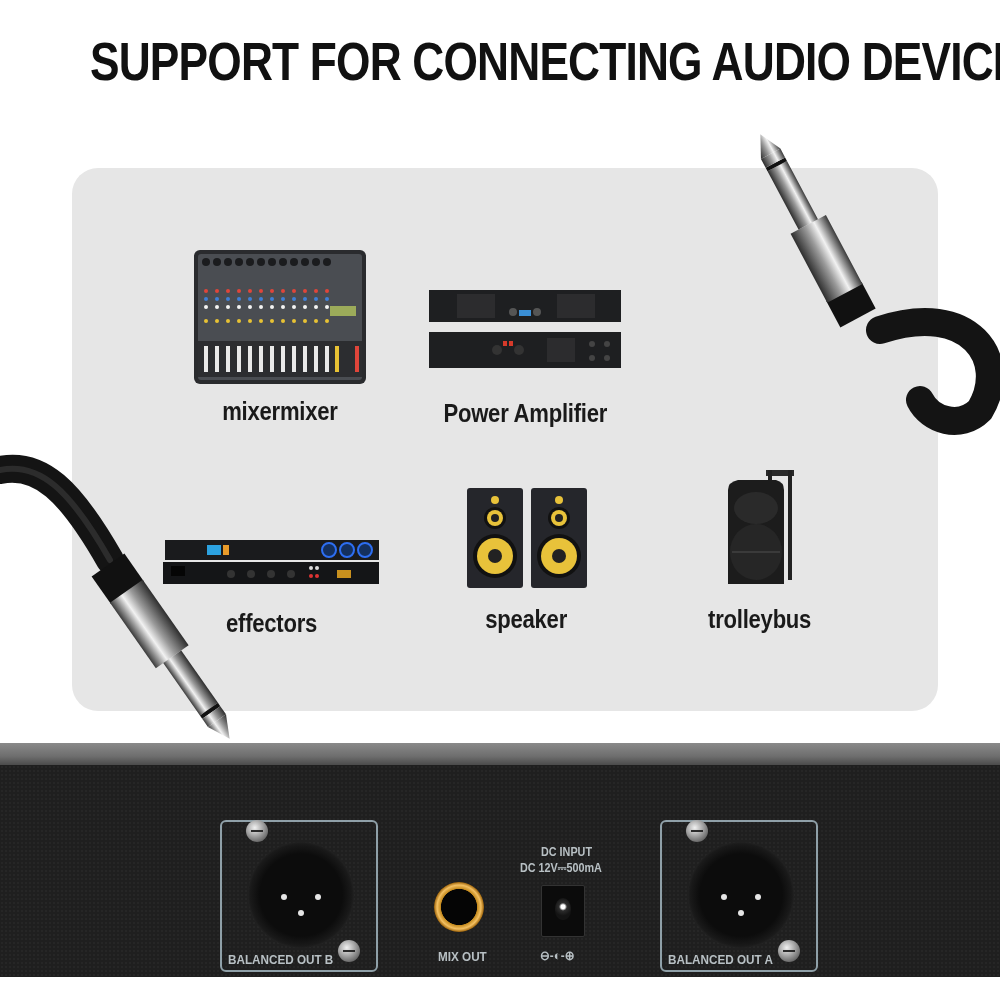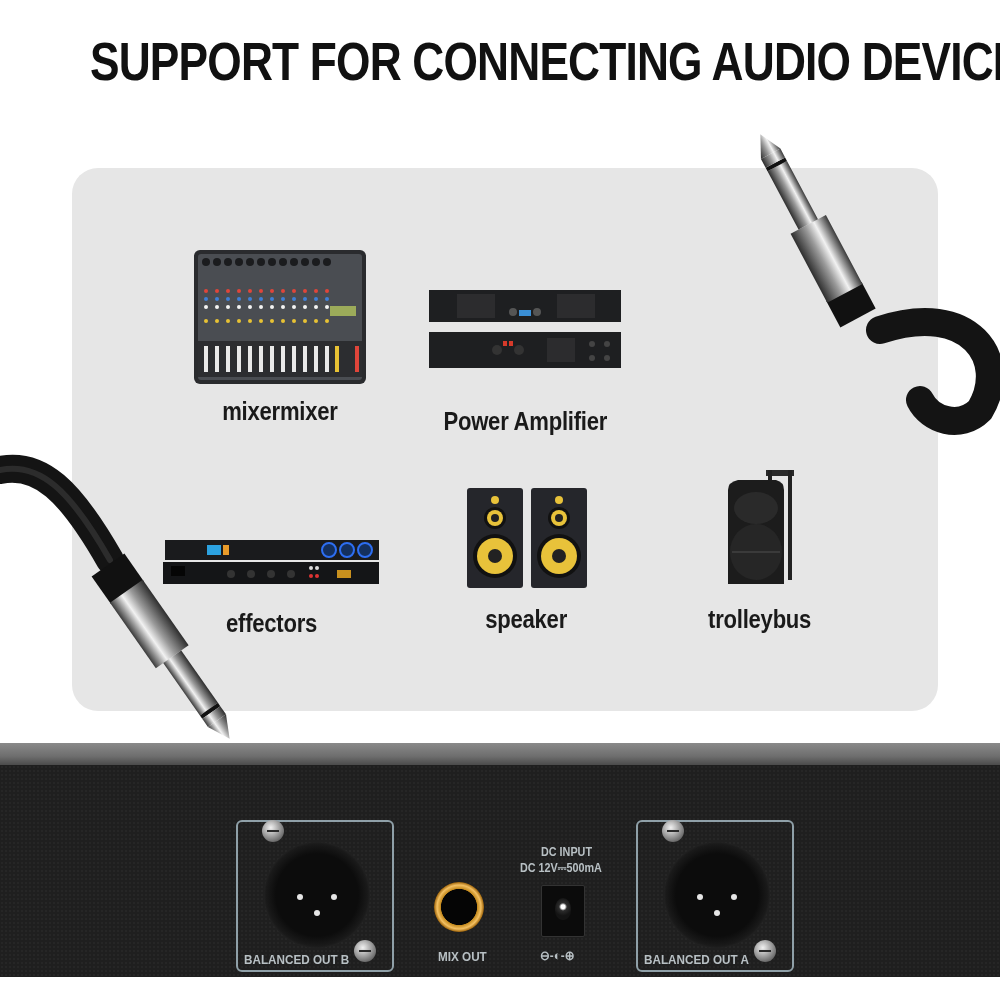--- a/index.html
+++ b/index.html
@@ -179,7 +179,7 @@
     <div class="device-label" style="margin-top:10px;">mixermixer</div>
   </div>
 
-  <div class="device" style="left:348px; top:118px; width:210px;gap:8px;">
+  <div class="device" style="left:348px; top:118px; width:210px;">
     <div class="pic" style="width:196px; height:90px;">
       <svg width="196" height="90" viewBox="0 0 196 90">
         <rect x="2" y="4" width="192" height="32" fill="#1e1f21"></rect>

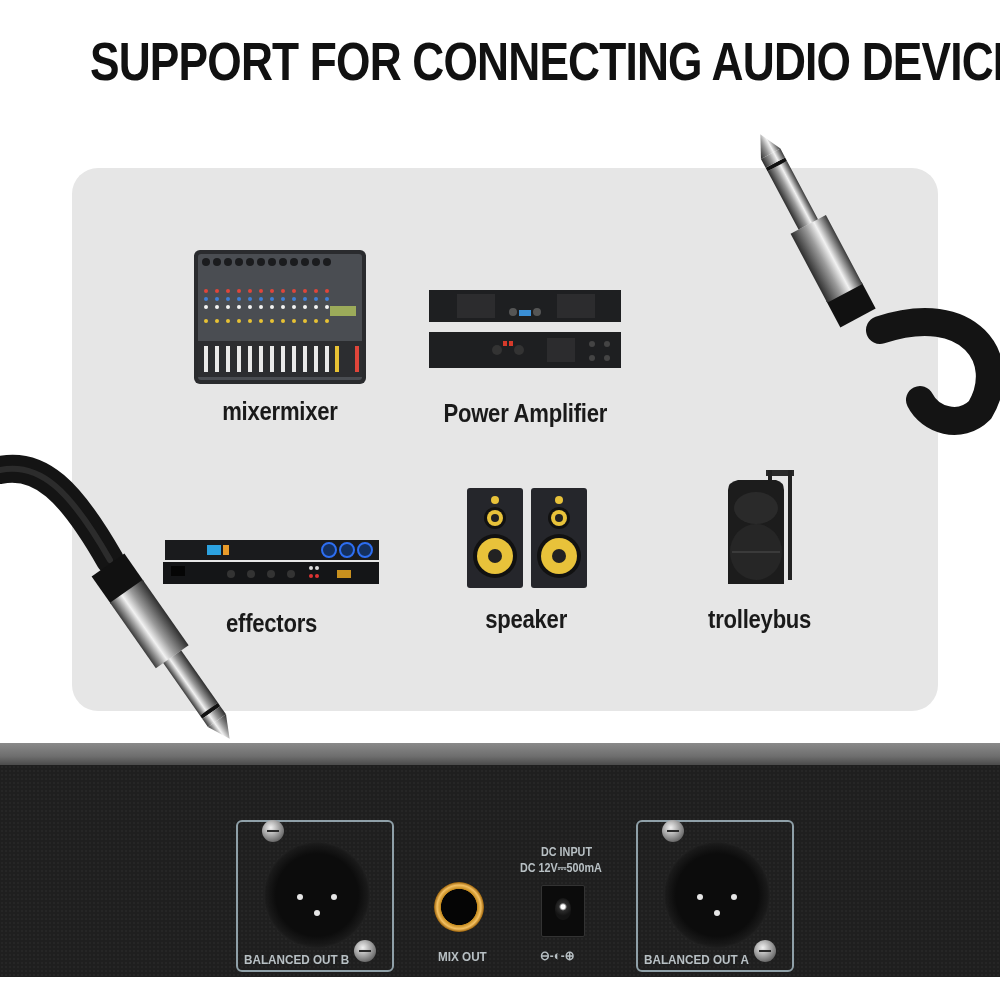--- a/index.html
+++ b/index.html
@@ -277,7 +277,7 @@
 <div class="panel"></div>
 <div class="panel-bottom"></div>
 
-<div class="xlr-box" style="left:236px;padding-left:36px;">
+<div class="xlr-box" style="left:220px;padding-left:36px;">
   <div class="xlr-outer">
     <div class="pin" style="left:33px; top:52px;"></div>
     <div class="pin" style="left:67px; top:52px;"></div>

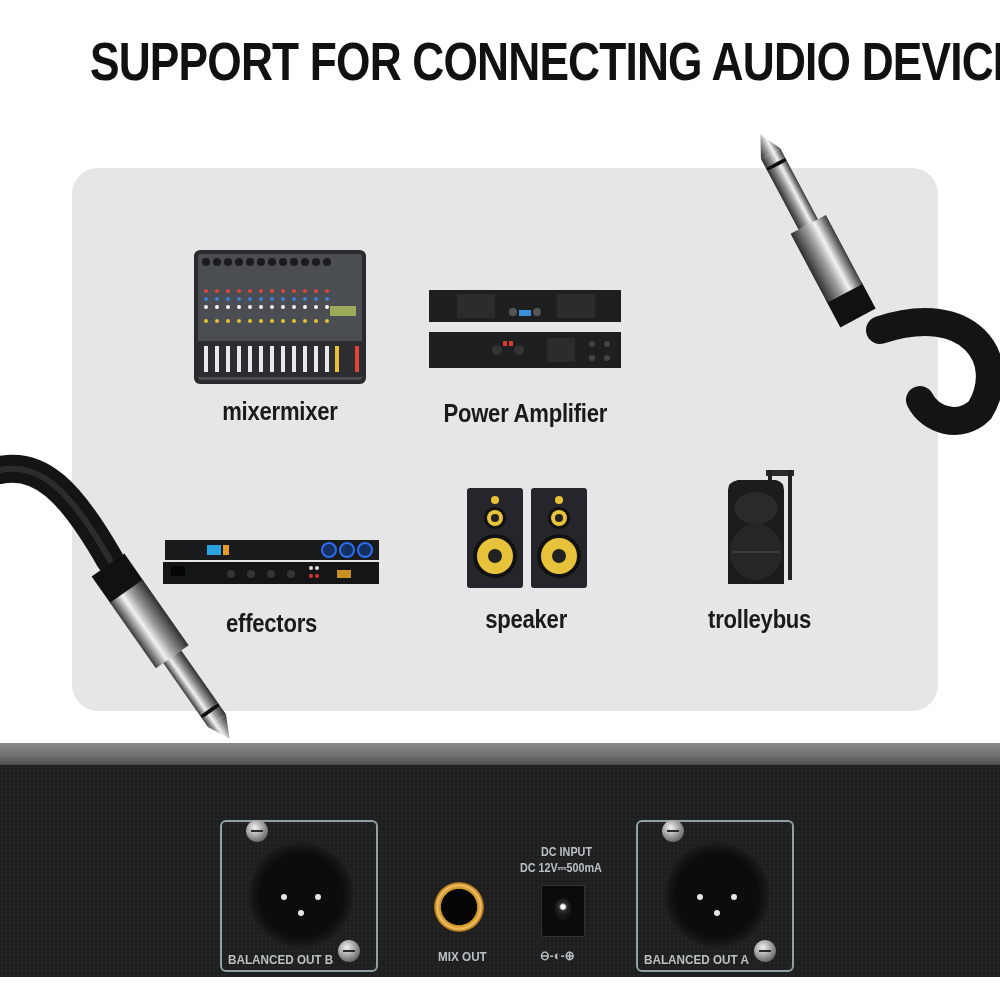--- a/index.html
+++ b/index.html
@@ -288,7 +288,7 @@
   <div class="panel-label" style="left:6px; top:130px;">BALANCED OUT B</div>
 </div>
 
-<div class="xlr-box" style="left:636px;">
+<div class="xlr-box" style="left:660px;">
   <div class="xlr-outer">
     <div class="pin" style="left:33px; top:52px;"></div>
     <div class="pin" style="left:67px; top:52px;"></div>

